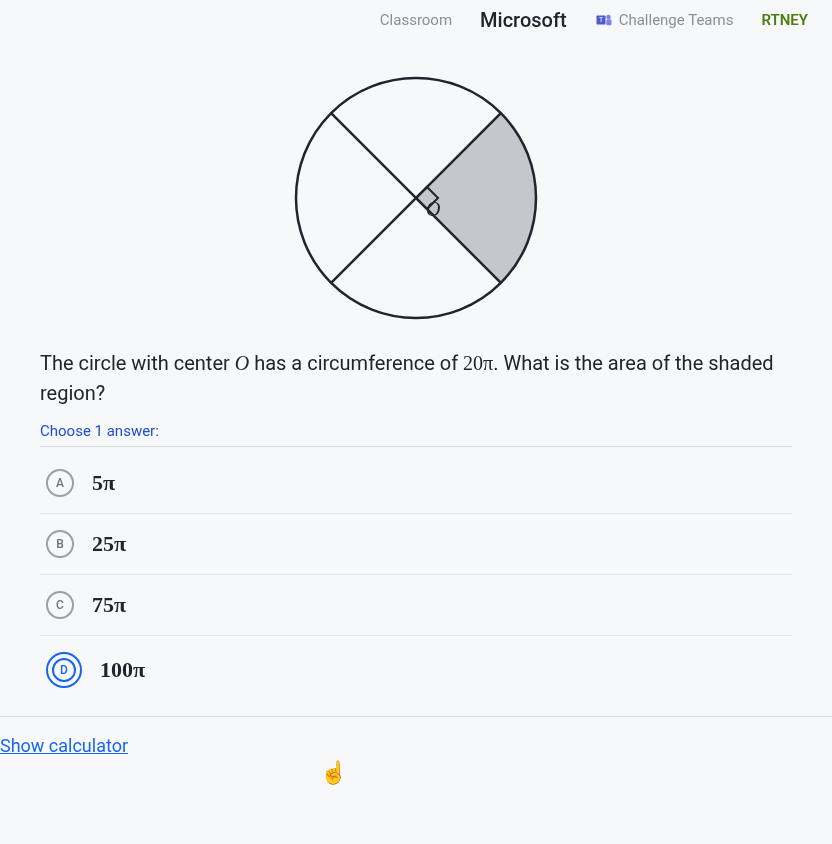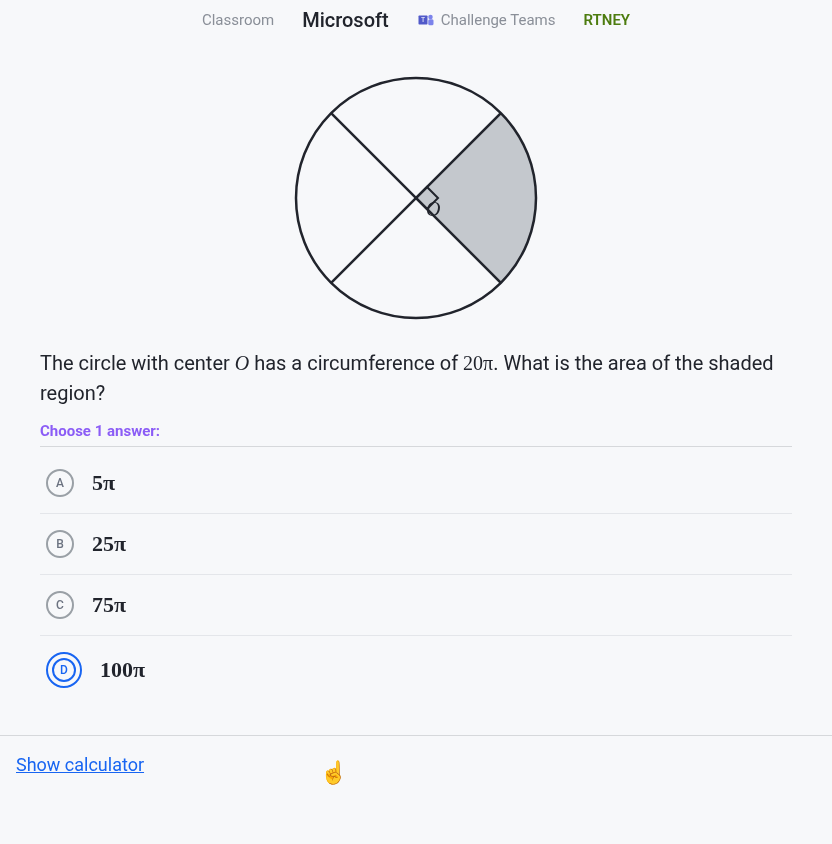--- a/index.html
+++ b/index.html
@@ -13,7 +13,7 @@
     }
     .topbar {
       display: flex;
-      justify-content: center;
+      justify-content: flex-end;
       align-items: center;
       gap: 28px;
       padding: 8px 24px 16px 24px;

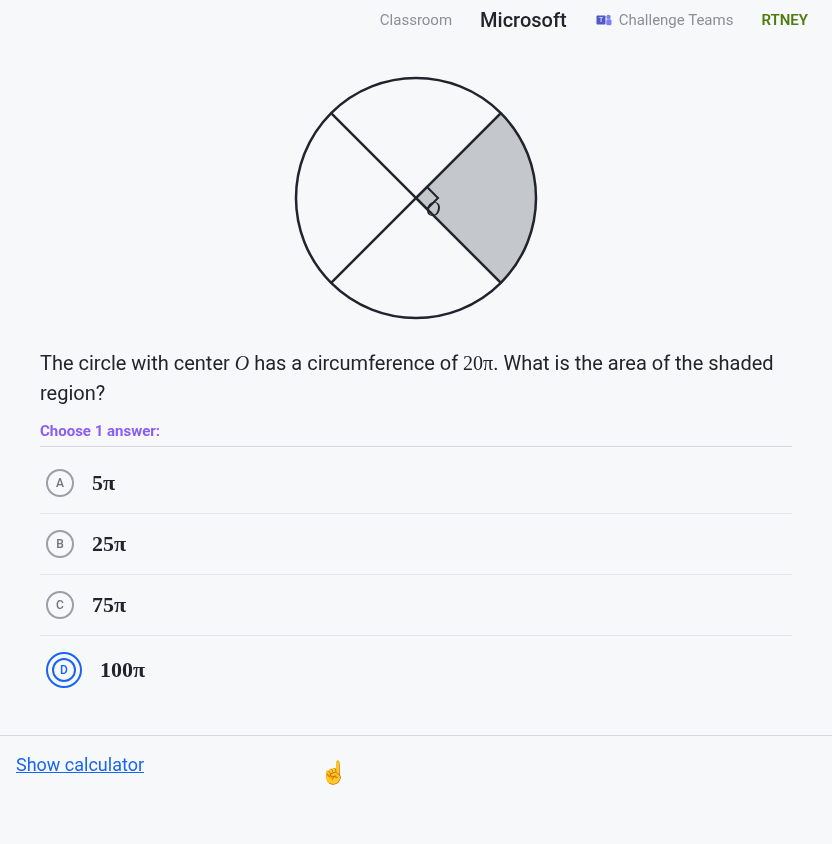--- a/index.html
+++ b/index.html
@@ -66,8 +66,8 @@
     }
     .choose {
       font-size: 15px;
-      color: #8b5cf6;
-      font-weight: 700;
+      color: #1d4ed8;
+      font-weight: 400;
       margin-bottom: 6px;
     }
     .hr { border: none; border-top: 1px solid #d6d8db; margin: 6px 0 0 0; }

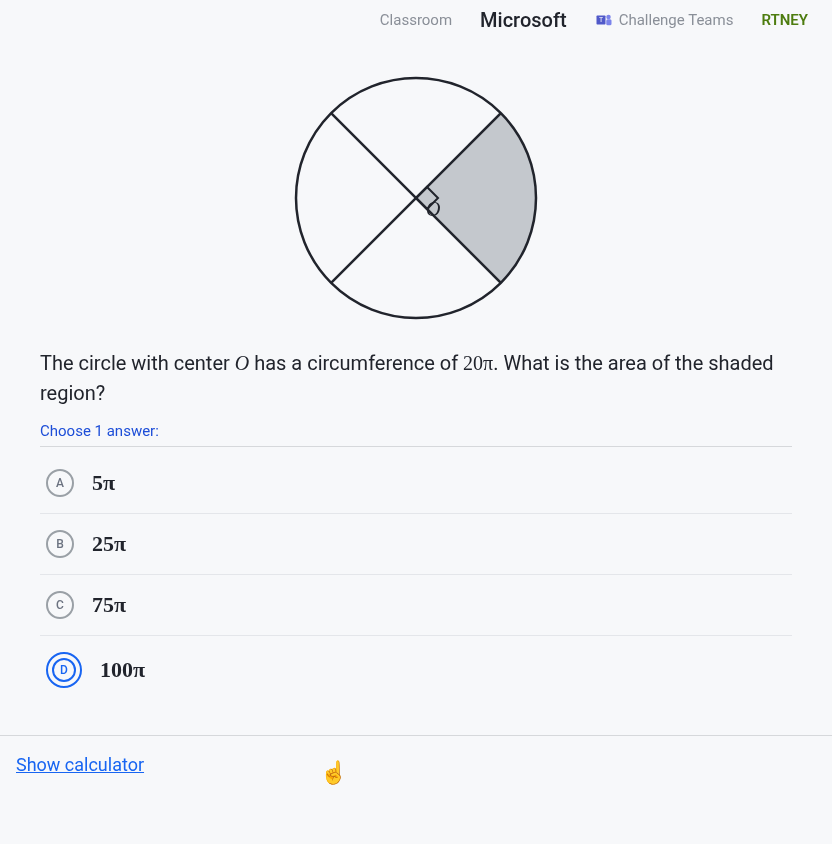--- a/index.html
+++ b/index.html
@@ -131,8 +131,8 @@
       font-weight: bold;
     }
     .footer {
-      margin-top: 31px;
-      padding: 18px 40px 0 16px;
+      margin-top: 12px;
+      padding: 18px 40px 0 0;
       border-top: 1px solid #d6d8db;
     }
     .show-calc {

